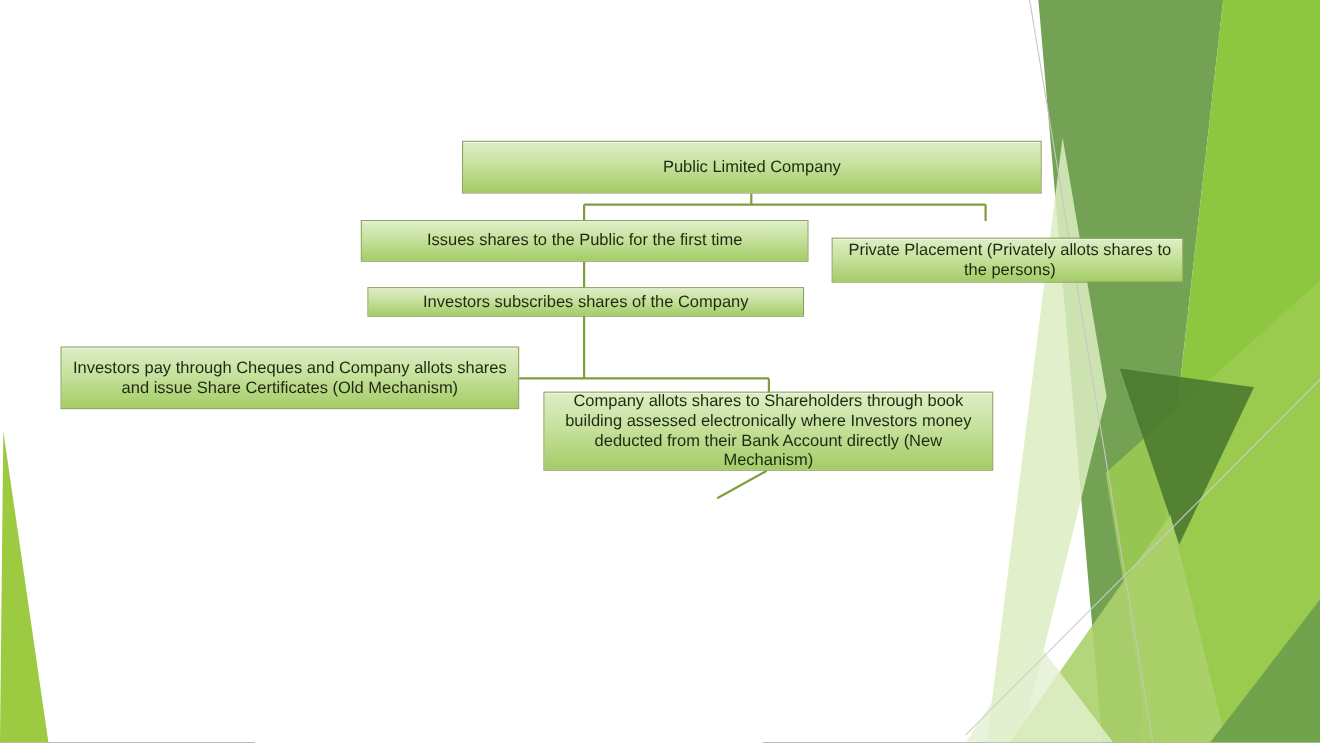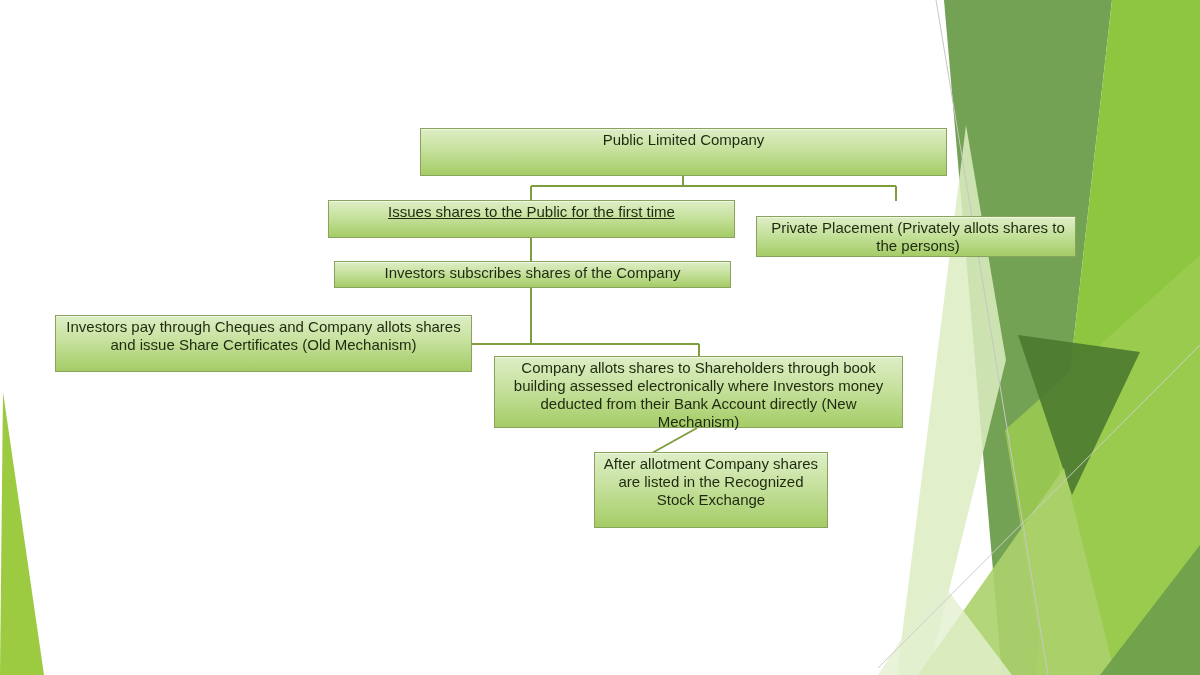--- a/index.html
+++ b/index.html
@@ -16,7 +16,7 @@
   }
   .node{
     position:absolute;z-index:2;box-sizing:border-box;
-    display:flex;align-items:flex-start;justify-content:center;text-align:center;
+    display:flex;align-items:center;justify-content:center;text-align:center;
     background:linear-gradient(to bottom,#ddeec6 0%,#c6e19d 45%,#a4cc66 100%);
     border:1px solid #8aa35c;
     box-shadow:inset 0 1px 0 rgba(255,255,255,.55);

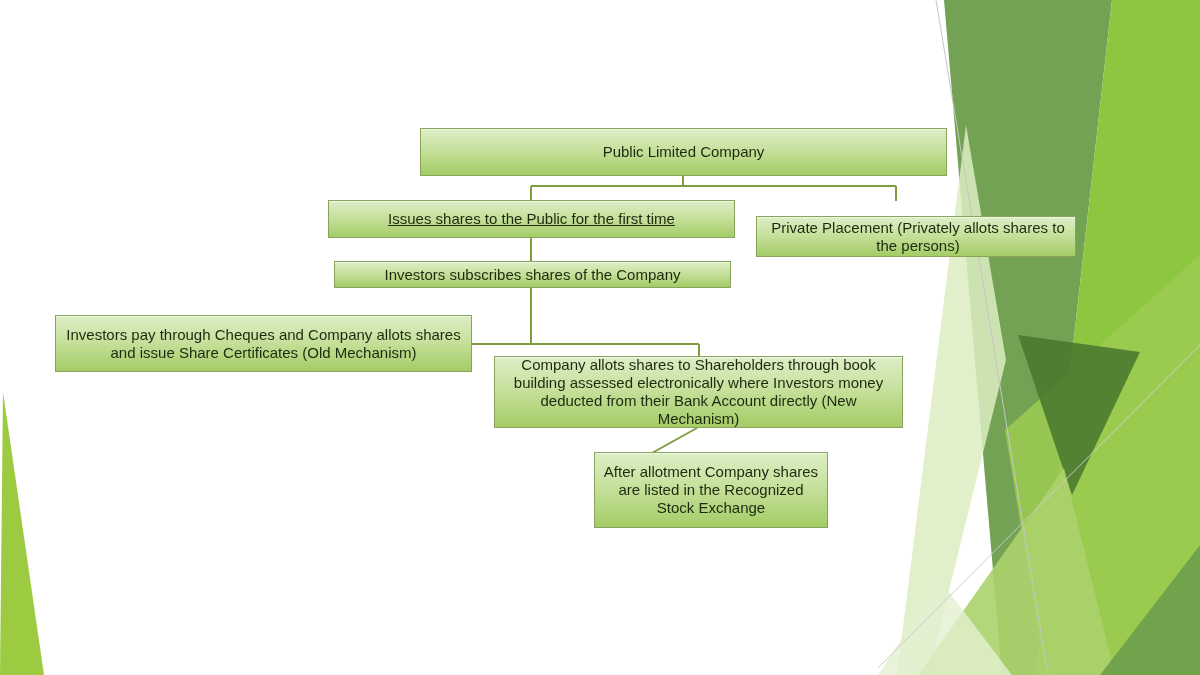--- a/index.html
+++ b/index.html
@@ -23,7 +23,7 @@
     color:#1e2a10;font-size:15px;line-height:18px;padding:2px 8px;
   }
   .node-plc{left:420px;top:128px;width:527px;height:48px;}
-  .node-issues{left:328px;top:200px;width:407px;height:38px;text-decoration:underline;}
+  .node-issues{left:328px;top:200px;width:407px;height:38px;}
   .node-private{left:756px;top:216px;width:320px;height:41px;padding-left:12px;}
   .node-subscribe{left:334px;top:261px;width:397px;height:27px;}
   .node-old{left:55px;top:315px;width:417px;height:57px;}

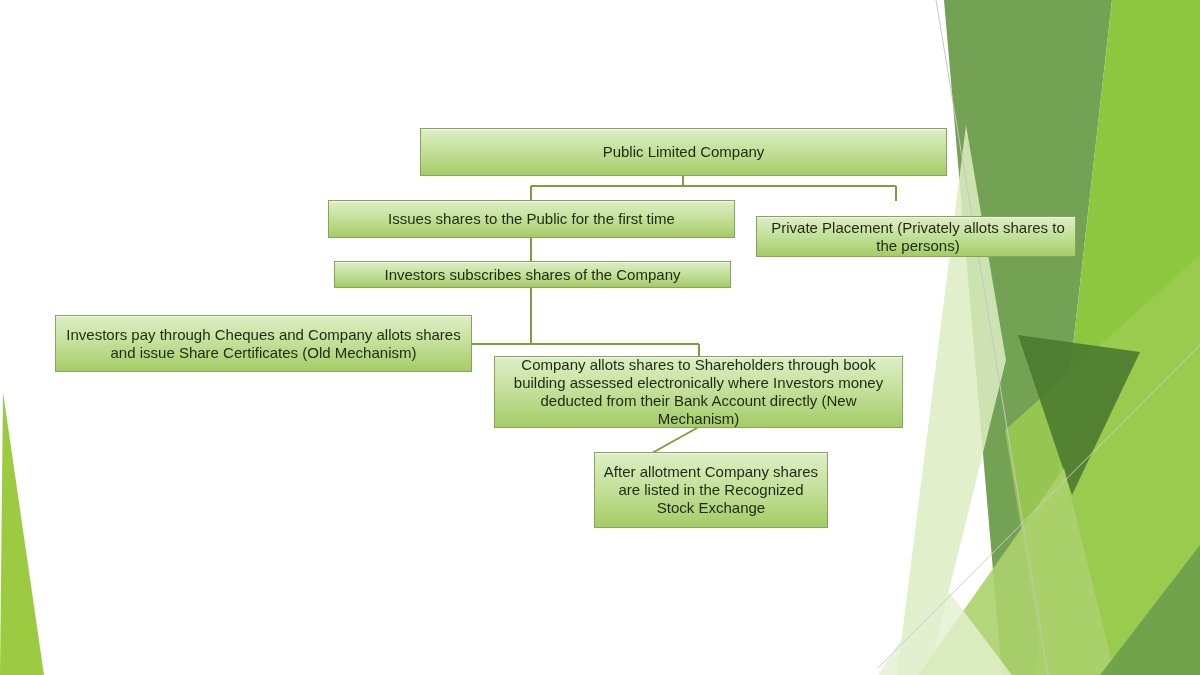--- a/index.html
+++ b/index.html
@@ -88,9 +88,6 @@
   <div class="node node-new">
     <span>Company allots shares to Shareholders through book building assessed electronically where Investors money deducted from their Bank Account directly (New Mechanism)</span>
   </div>
-  <div class="node node-listed">
-    <span>After allotment Company shares are listed in the Recognized Stock Exchange</span>
-  </div>
 
 
 </div>

